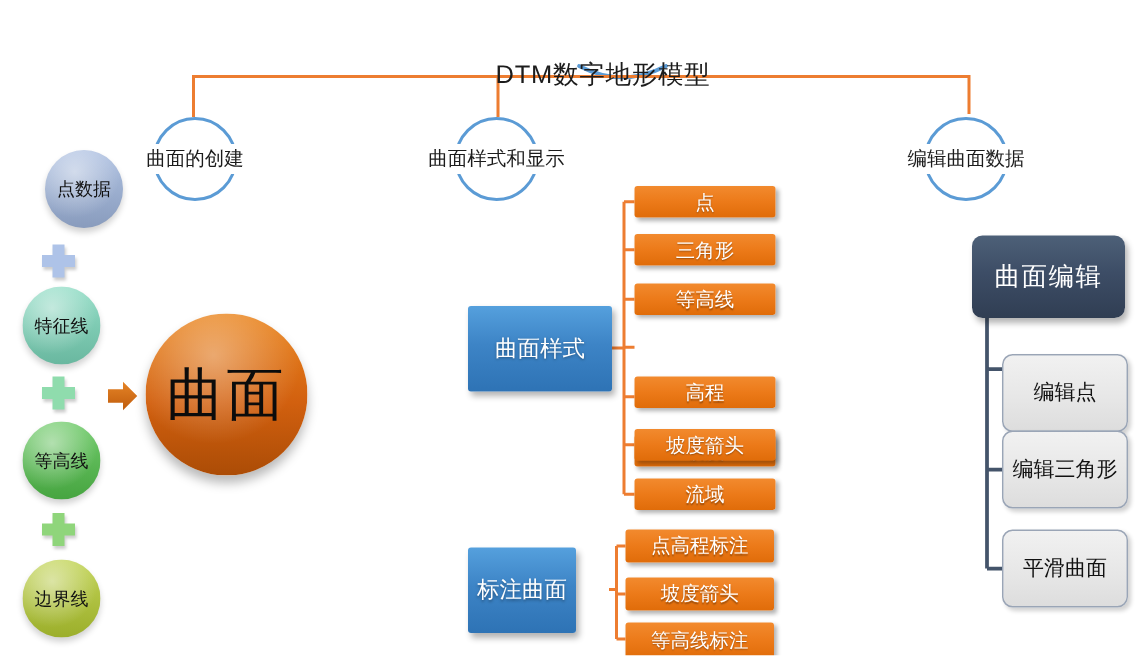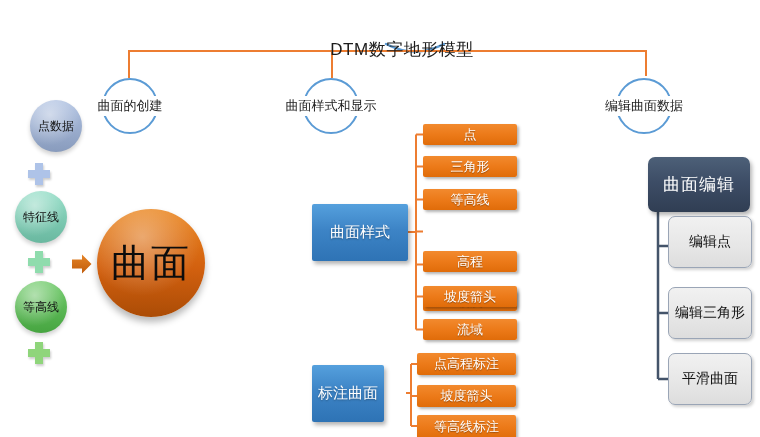--- a/index.html
+++ b/index.html
@@ -156,7 +156,7 @@
   <div class="abs orange-box wide" style="top:415px;height:24px;">等高线标注</div>
 
   <div class="abs navy-header">曲面编辑</div>
-  <div class="abs gray-box" style="top:216px;">编辑点</div>
+  <div class="abs gray-box" style="top:236px;">编辑点</div>
   <div class="abs gray-box" style="top:353px;">平滑曲面</div>
   <div class="abs gray-box" style="top:287px;">编辑三角形</div>
 

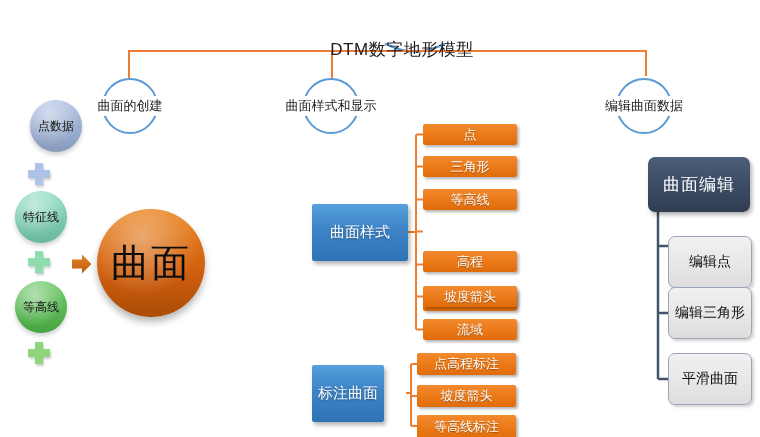--- a/index.html
+++ b/index.html
@@ -128,6 +128,7 @@
   <div class="abs plus" style="left: 28px; top: 251px; --c: #8fdcad;"></div>
   <div class="abs input-circle" style="left: 15px; top: 281px; --c: #52c04b;">等高线</div>
   <div class="abs plus" style="left: 28px; top: 342px; --c: #8fd57b;"></div>
+  <div class="abs input-circle" style="left: 15px; top: 373px; --c: #b5cb32;">边界线</div>
 
   <svg class="abs" style="left:72px;top:254px;z-index:2;" width="20" height="20" viewBox="0 0 20 20">
     <defs>

